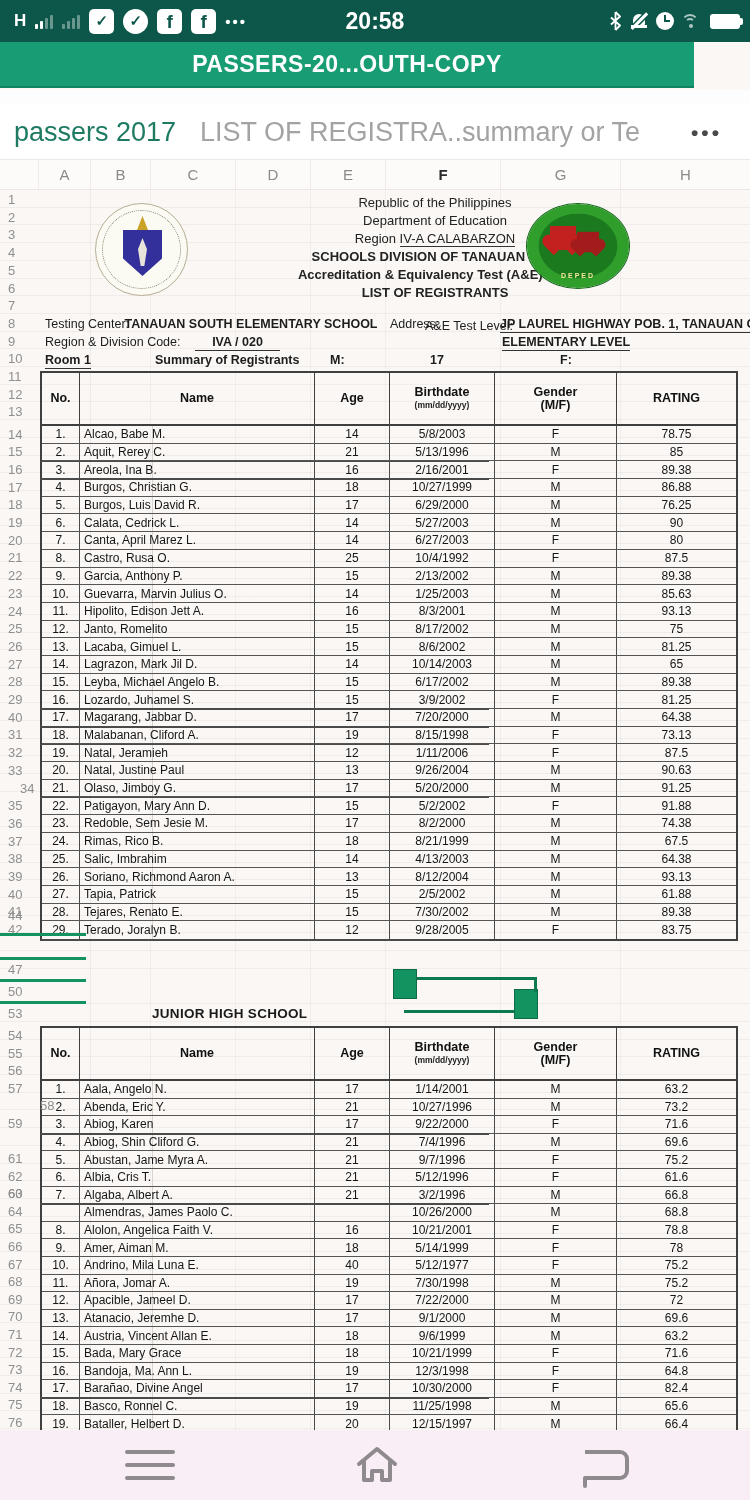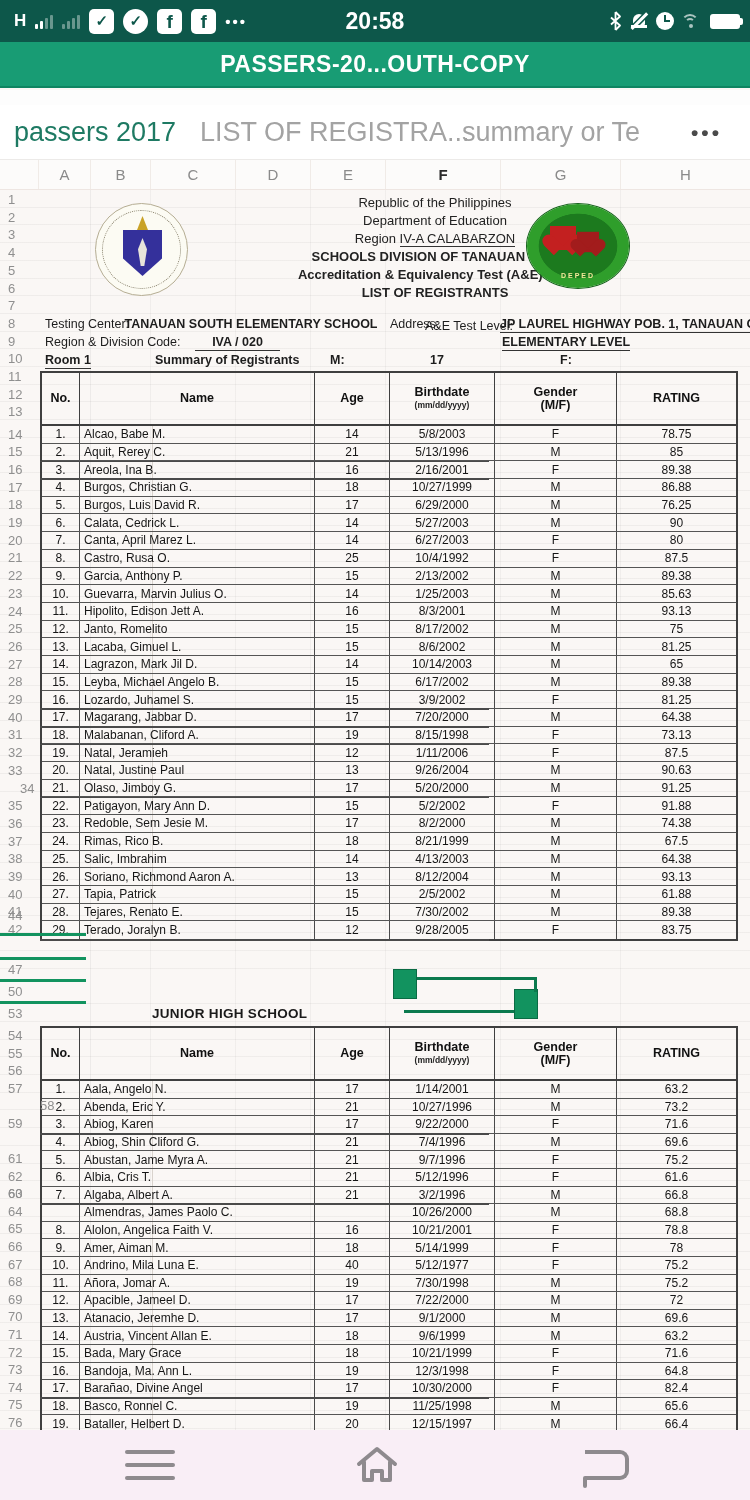--- a/index.html
+++ b/index.html
@@ -35,7 +35,7 @@
   .batt::after{content:"";position:absolute;right:-3px;top:4px;width:3px;height:7px;background:#fff;border-radius:0 2px 2px 0;}
 
   
-  .titlebar{position:absolute;top:42px;left:0;width:750px;height:46px;background:#189c74;display:flex;align-items:center;justify-content:center;border-bottom:2px solid #0f8461;}
+  .titlebar{position:absolute;top:42px;left:0;width:694px;height:46px;background:#189c74;display:flex;align-items:center;justify-content:center;border-bottom:2px solid #0f8461;}
   .titlebar span{color:#fff;font-size:23px;font-weight:bold;letter-spacing:.5px;}
   .gapwhite{position:absolute;top:90px;left:0;width:750px;height:15px;background:#fdfdfd;}
 

